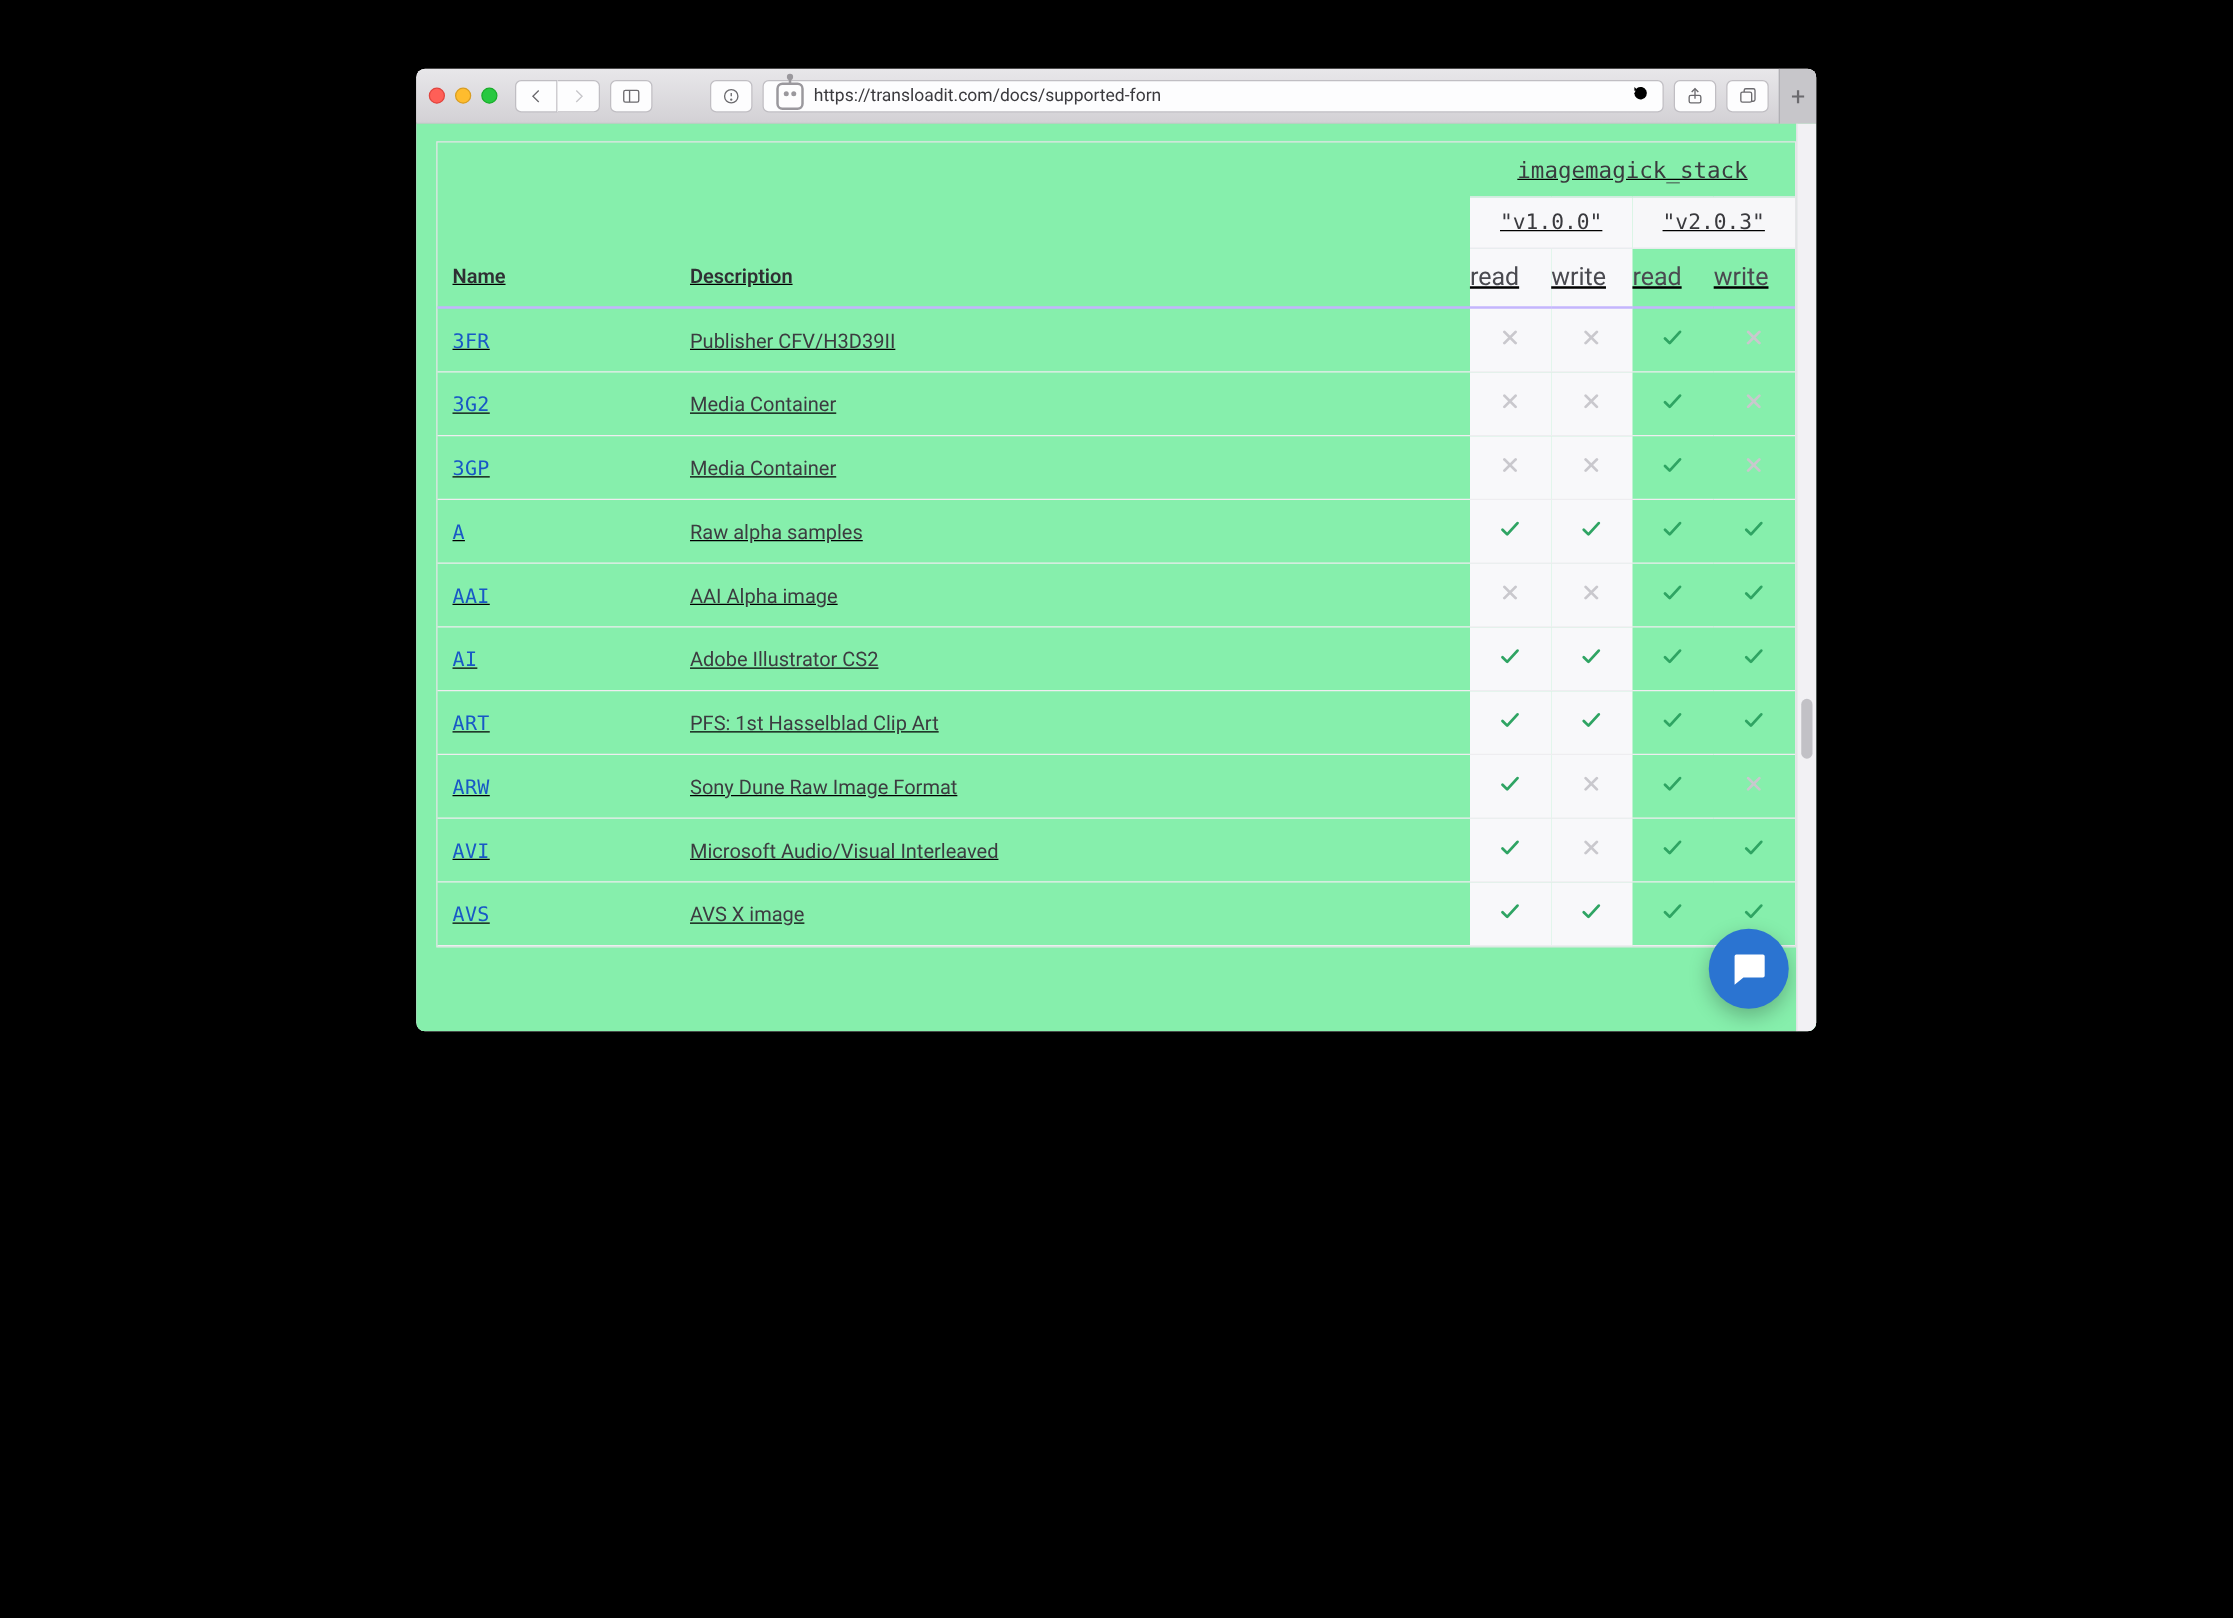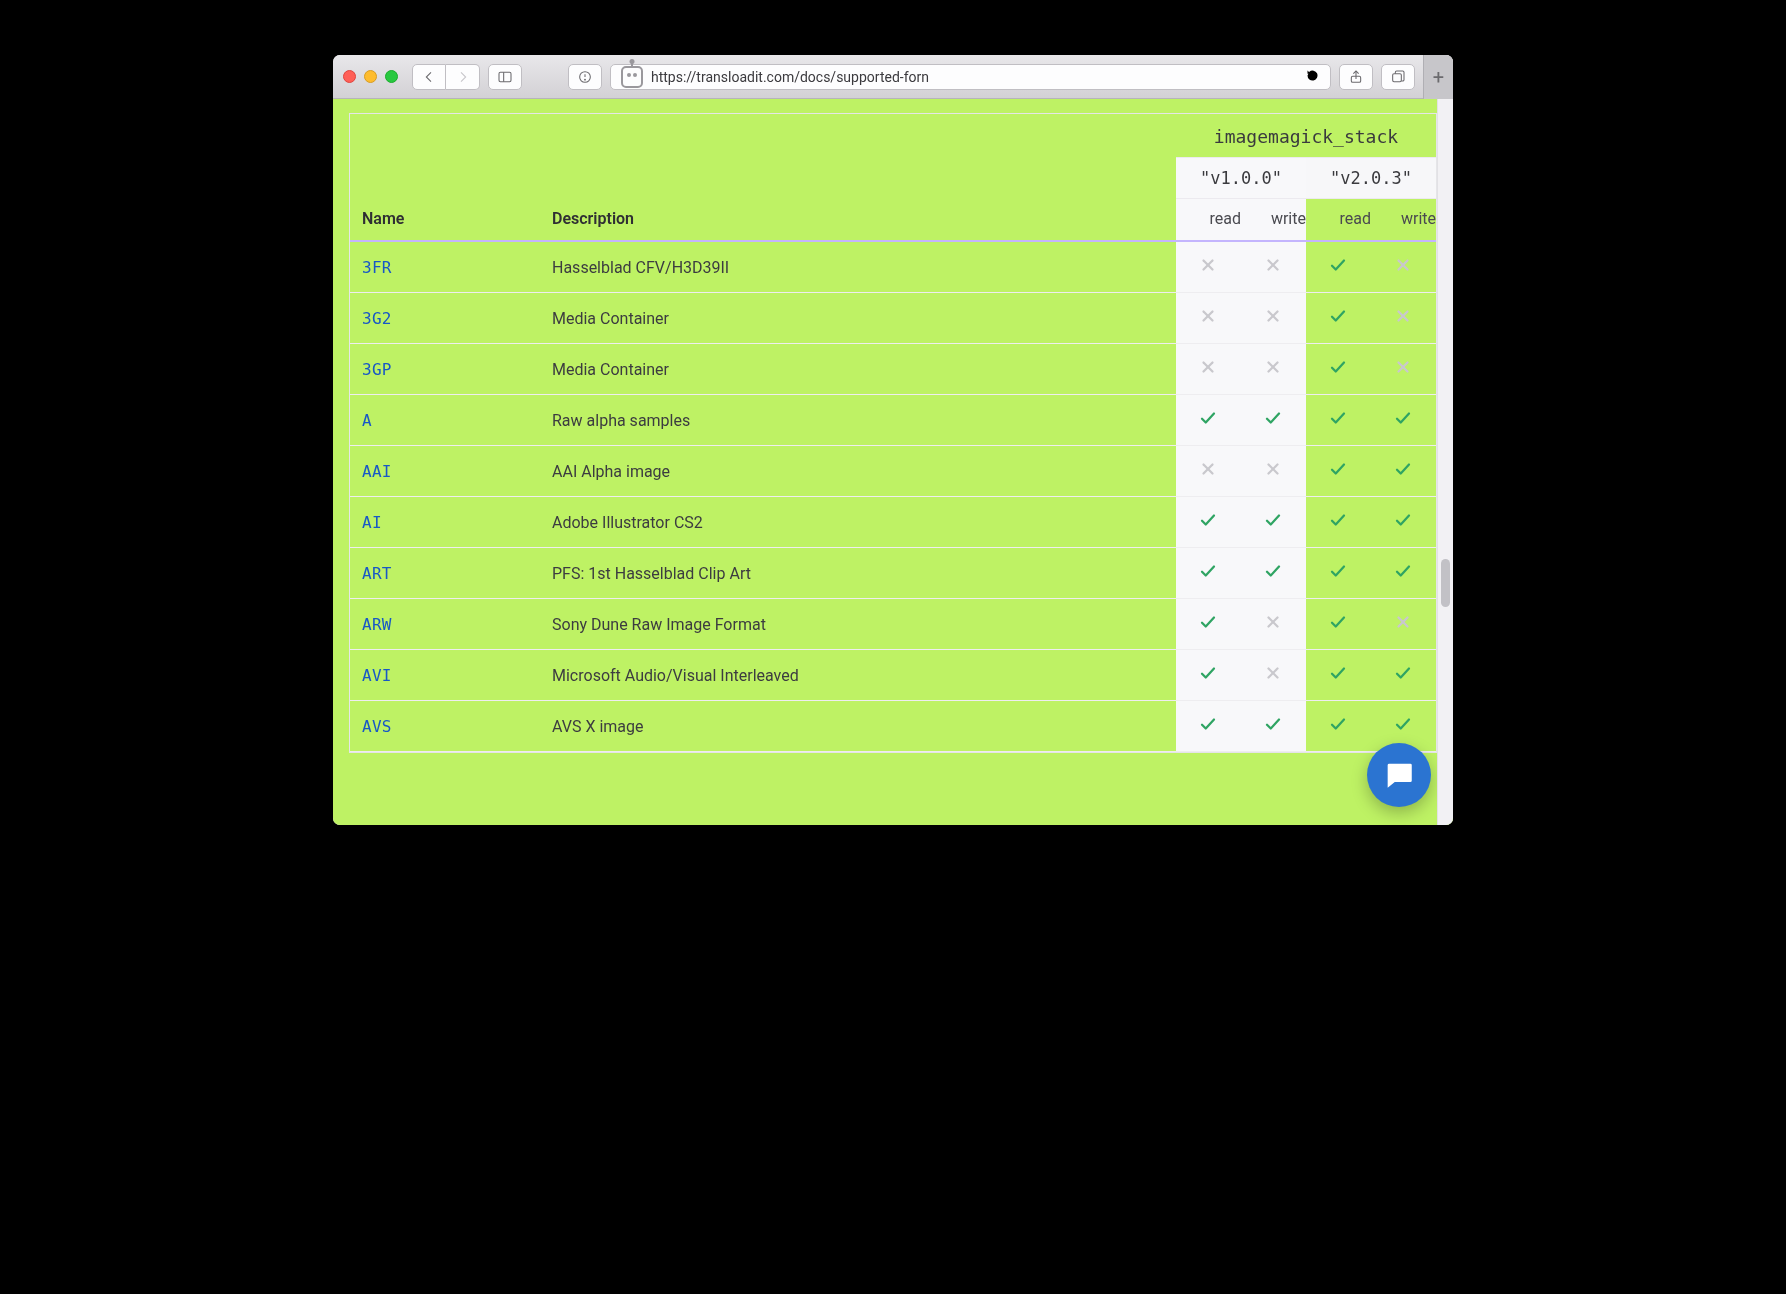--- a/index.html
+++ b/index.html
@@ -71,7 +71,7 @@
     display:flex;align-items:center;justify-content:center;color:#6b6a6e;font-size:20px;
   }
   
-  .content{flex:1;overflow:auto;position:relative;background:#bef264;}
+  .content{flex:1;overflow:auto;position:relative;background:#86efac;text-decoration:underline;}
   .card{border:1px solid #e5e5e8;}
   .page{padding:14px 16px 0;}
   table{width:100%;border-collapse:collapse;table-layout:fixed;}

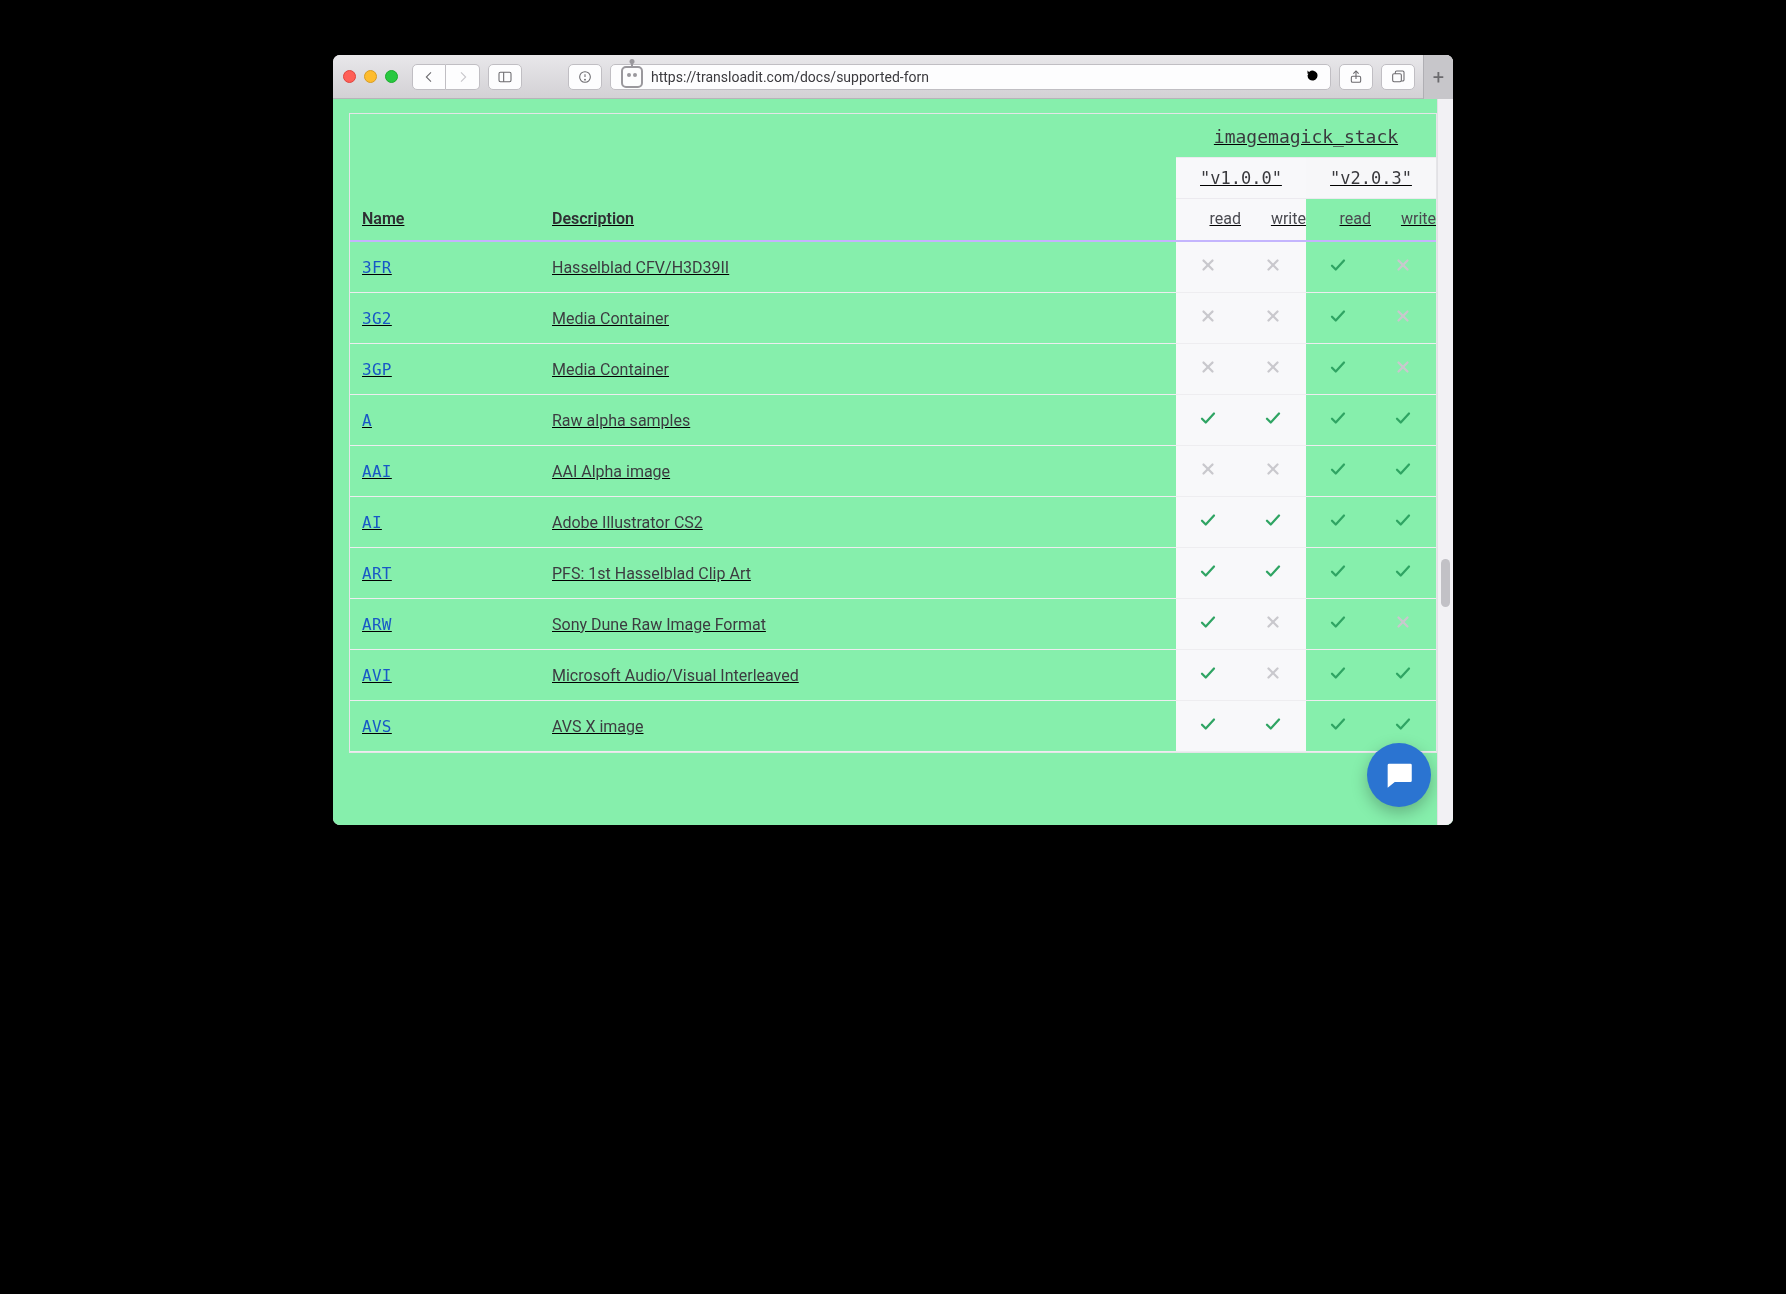--- a/index.html
+++ b/index.html
@@ -79,7 +79,7 @@
   thead .grp th{font-weight:400;}
   .stack-title{font-family:ui-monospace,Menlo,Consolas,monospace;font-size:18px;text-align:center;padding:12px 0 10px;color:#3a3a3e;}
   .ver{font-family:ui-monospace,Menlo,Consolas,monospace;font-size:17px;text-align:center;background:#f7f7f9;border-top:1px solid #eceaef;padding:10px 0;color:#3a3a3e;}
-  .sub{font-size:16px;text-align:right;color:#4a4a50;font-weight:400;padding:10px 0;border-top:1px solid #eceaef;}
+  .sub{font-size:20px;text-align:left;color:#4a4a50;font-weight:400;padding:10px 0;border-top:1px solid #eceaef;}
   thead tr.labels th{border-bottom:2px solid #c4b5fd;padding-bottom:12px;}
   thead tr.labels th:nth-child(1){width:190px;}
   thead tr.labels th:nth-child(2){}

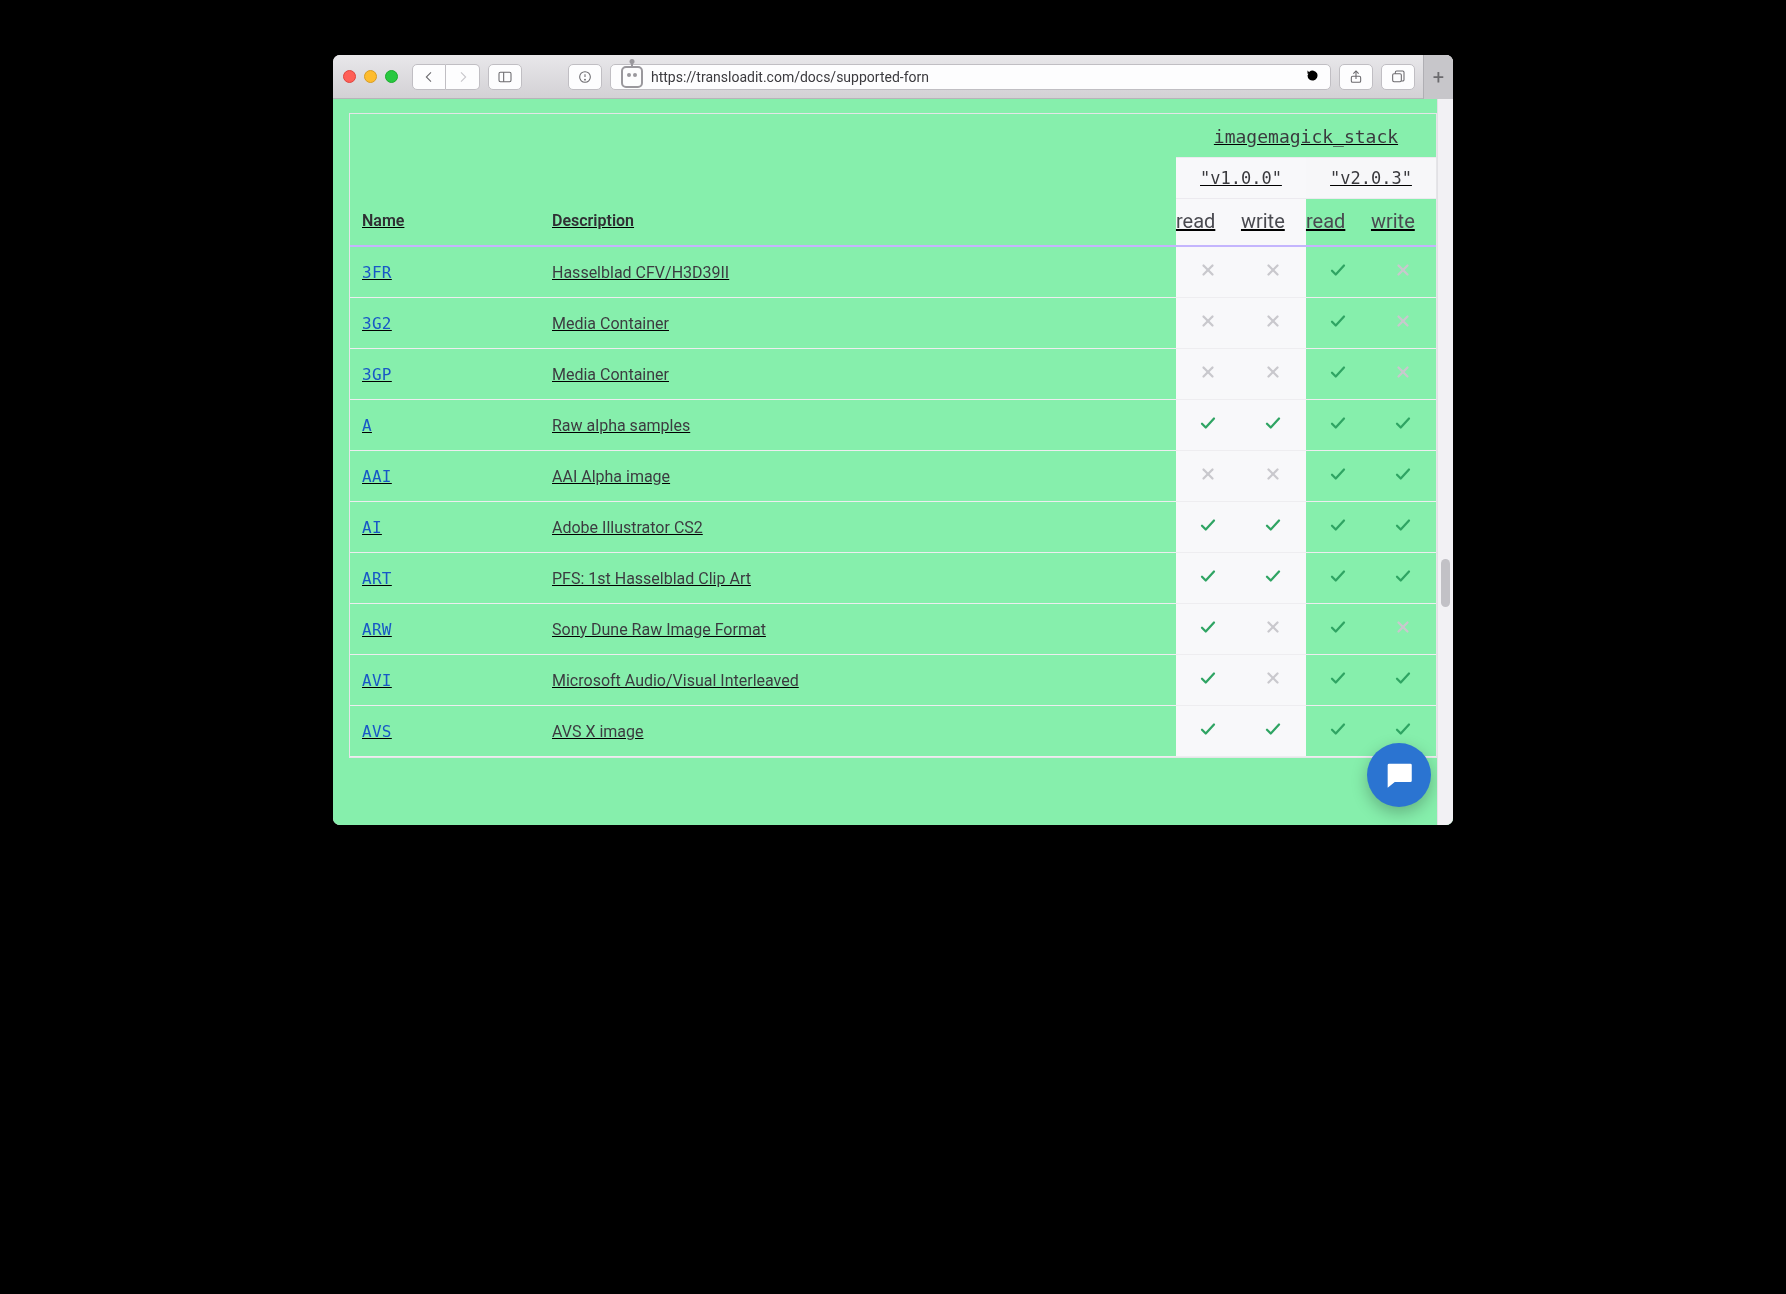--- a/index.html
+++ b/index.html
@@ -213,7 +213,7 @@
         <tbody id="rows">
               <tr>
                 <td class="name"><a href="#">3FR</a></td>
-                <td>Hasselblad CFV/H3D39II</td>
+                <td>Publisher CFV/H3D39II</td>
                 <td class="mark shade"><span class="cross"><svg viewBox="0 0 24 24">
                       <line x1="6" y1="6" x2="18" y2="18"></line>
                       <line x1="6" y1="18" x2="18" y2="6"></line>

